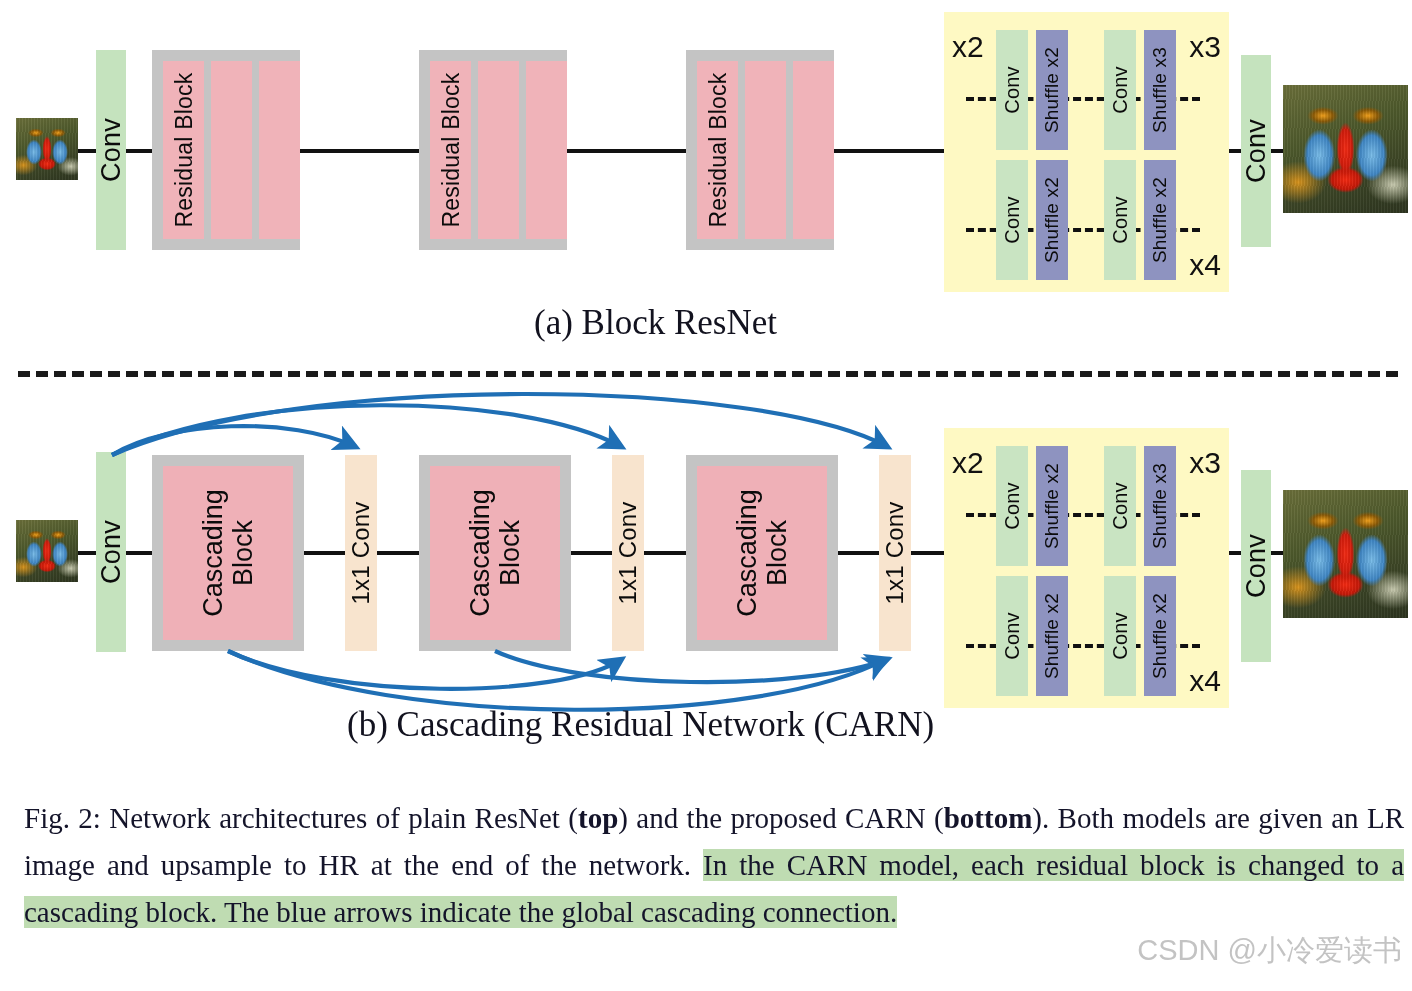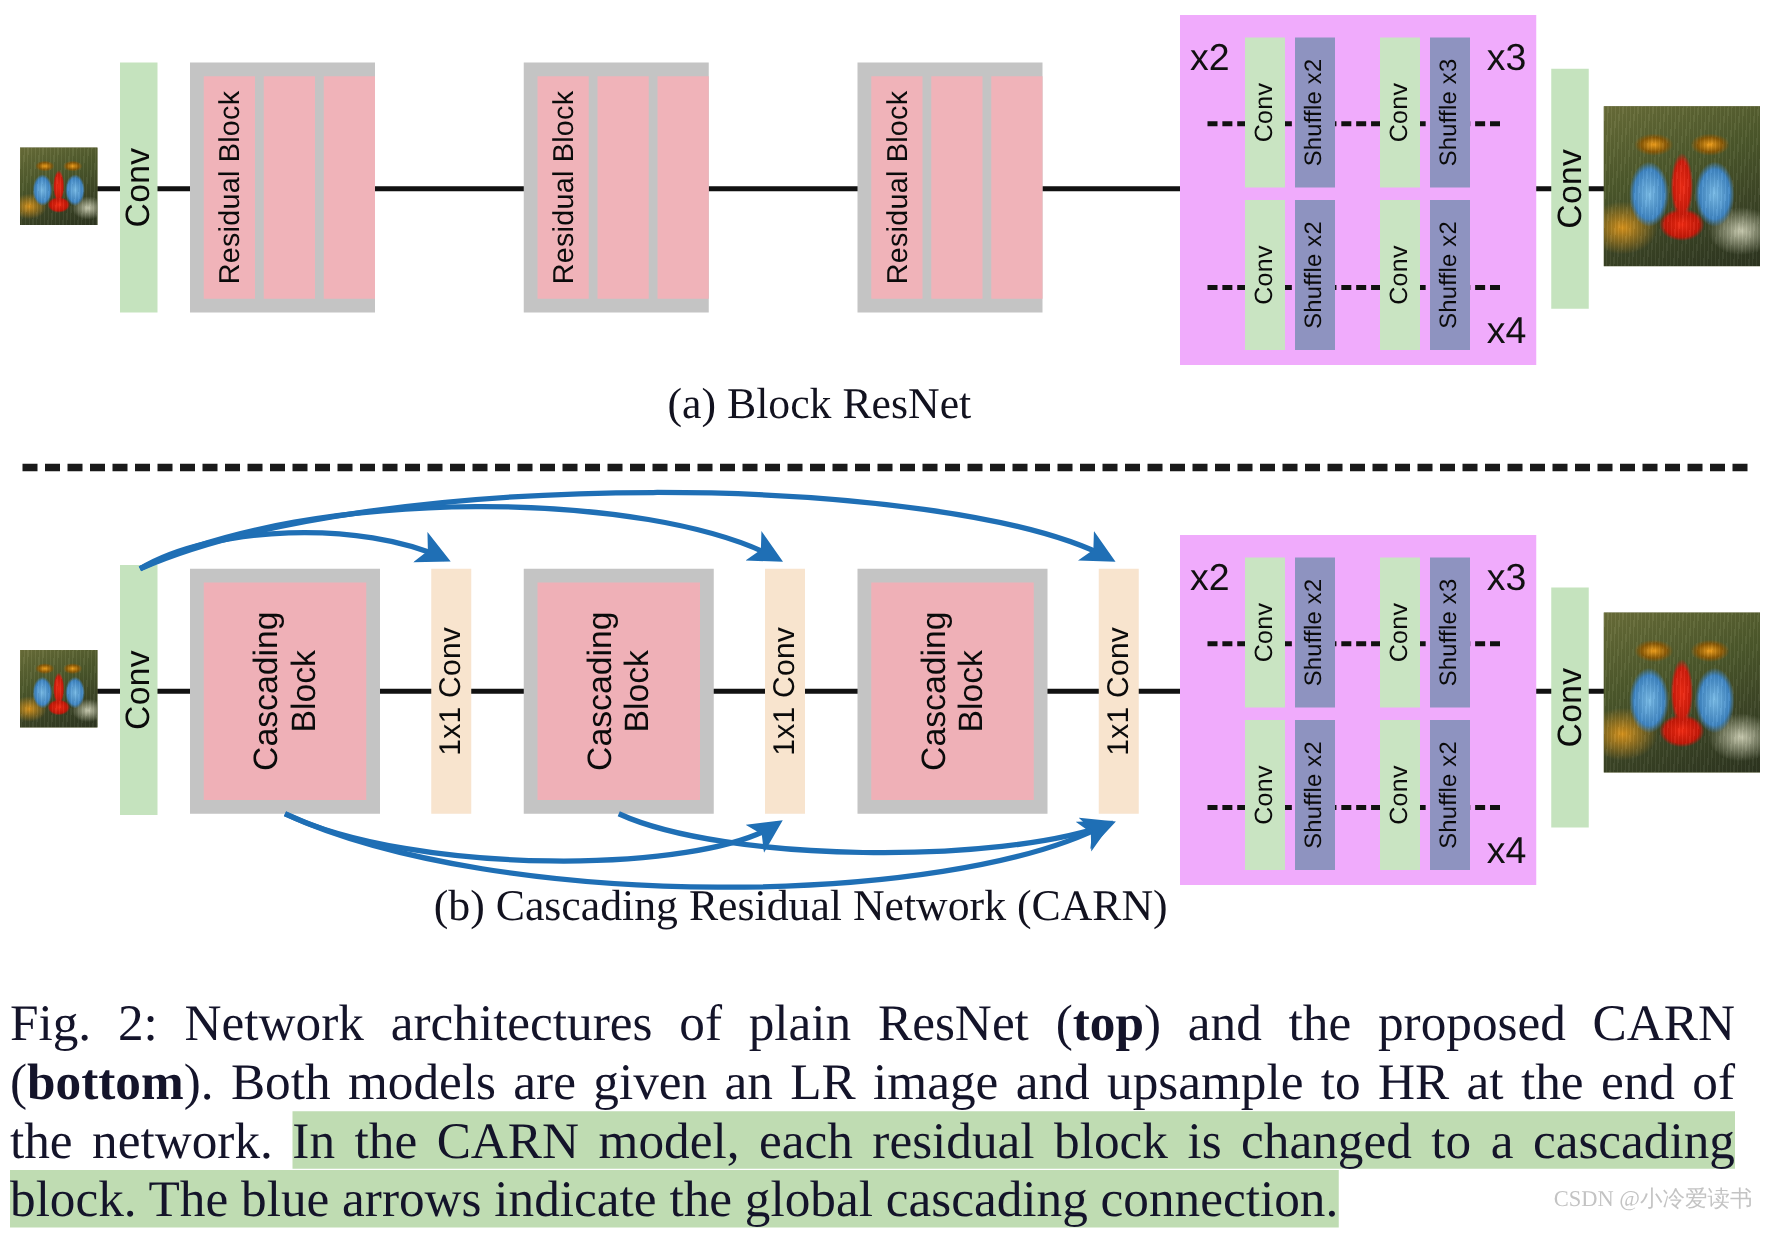--- a/index.html
+++ b/index.html
@@ -33,7 +33,7 @@
              white-space:nowrap;text-align:center;font-size:27px;line-height:1.12;
              color:#0b0b0b;}
 
-  .upsample{background:#f0abfc;}
+  .upsample{background:#fef9c3;}
   .xlabel{position:absolute;font-size:30px;color:#111;}
 
   

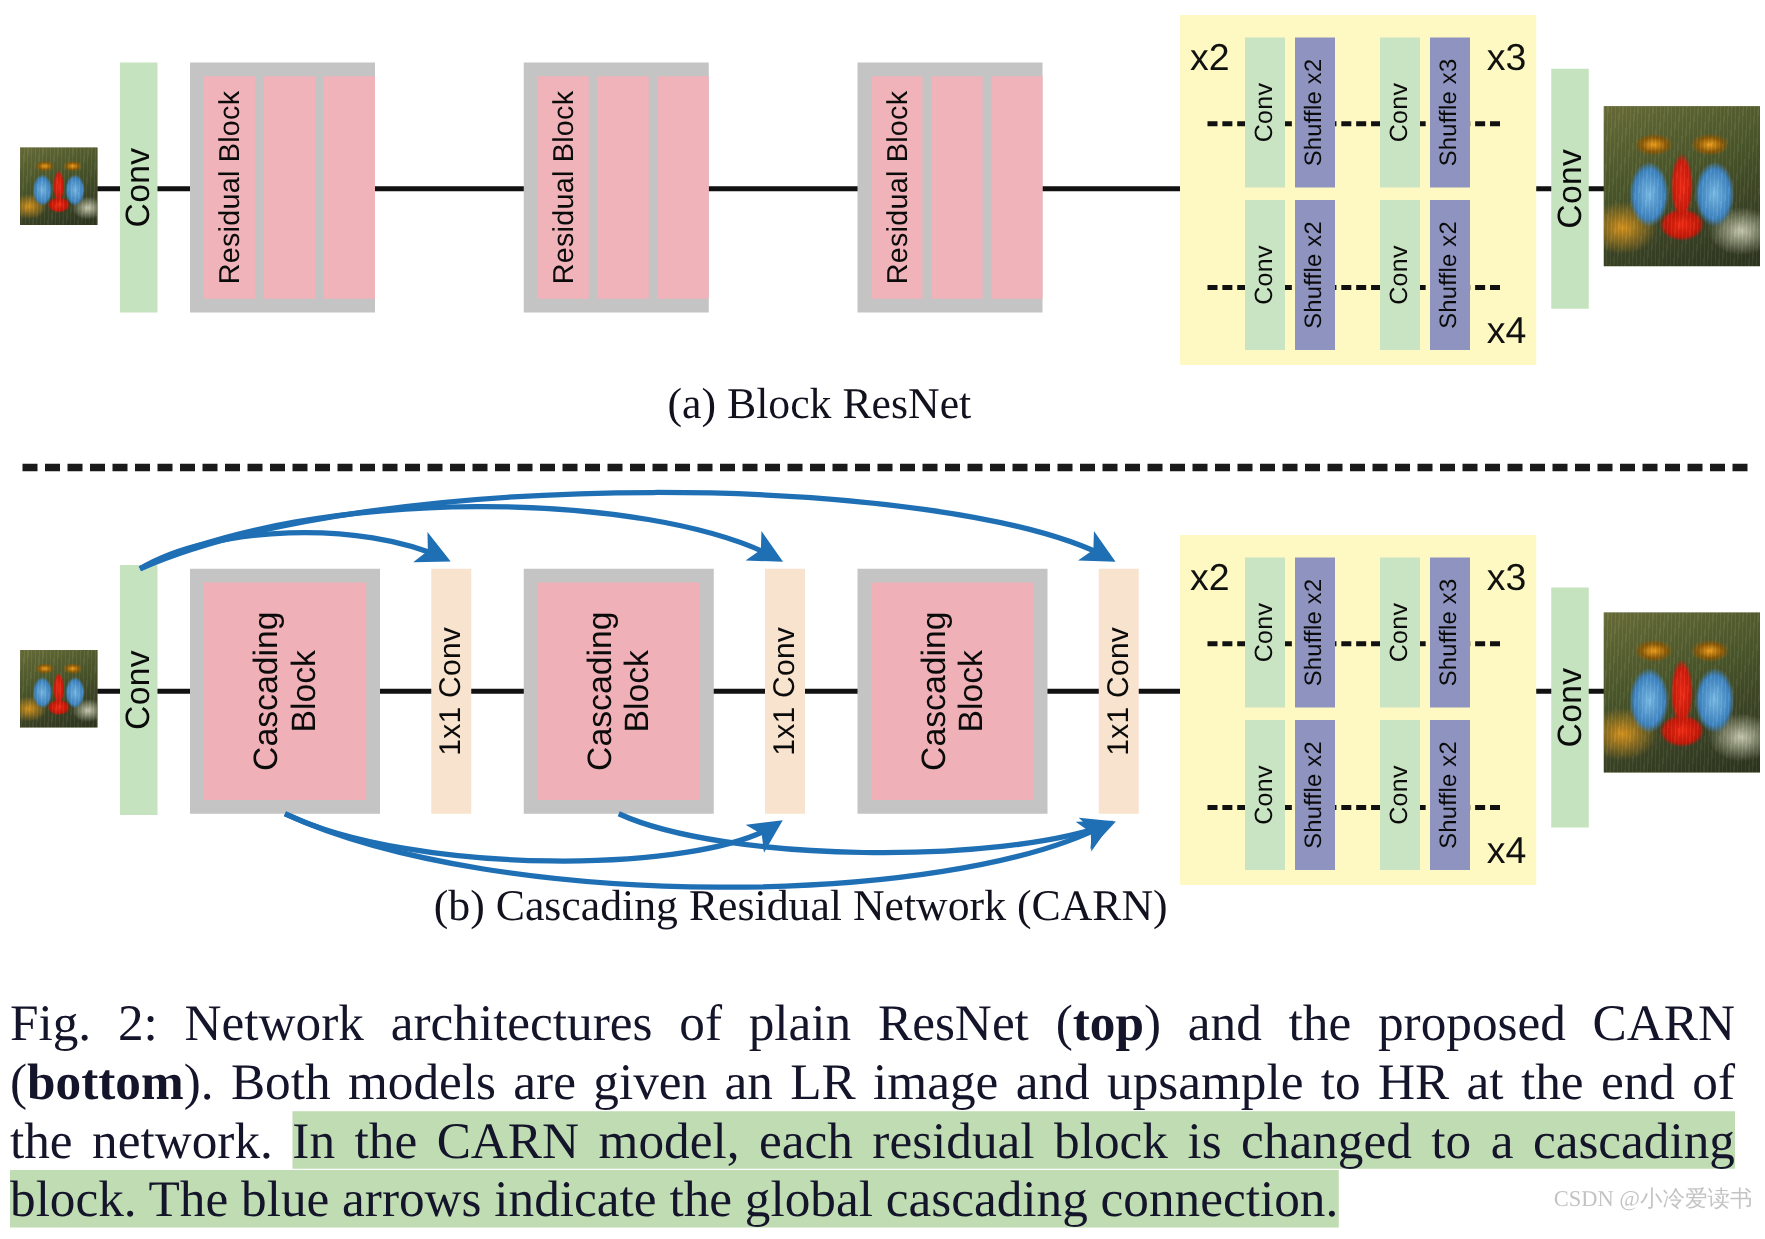--- a/index.html
+++ b/index.html
@@ -65,8 +65,8 @@
           font-size:35px;white-space:nowrap;}
   .divider{position:absolute;height:0;border-top:6px dashed #1a1a1a;}
 
-  .caption{position:absolute;left:8px;top:795px;width:1380px;
-           font-family:"Liberation Serif",serif;font-size:41px;line-height:47px;
+  .caption{position:absolute;left:24px;top:795px;width:1380px;
+           font-family:"Liberation Serif",serif;font-size:29px;line-height:47px;
            color:#14142a;text-align:justify;}
   .caption b{font-weight:bold;}
   .hl{background:#bfdcb2;}

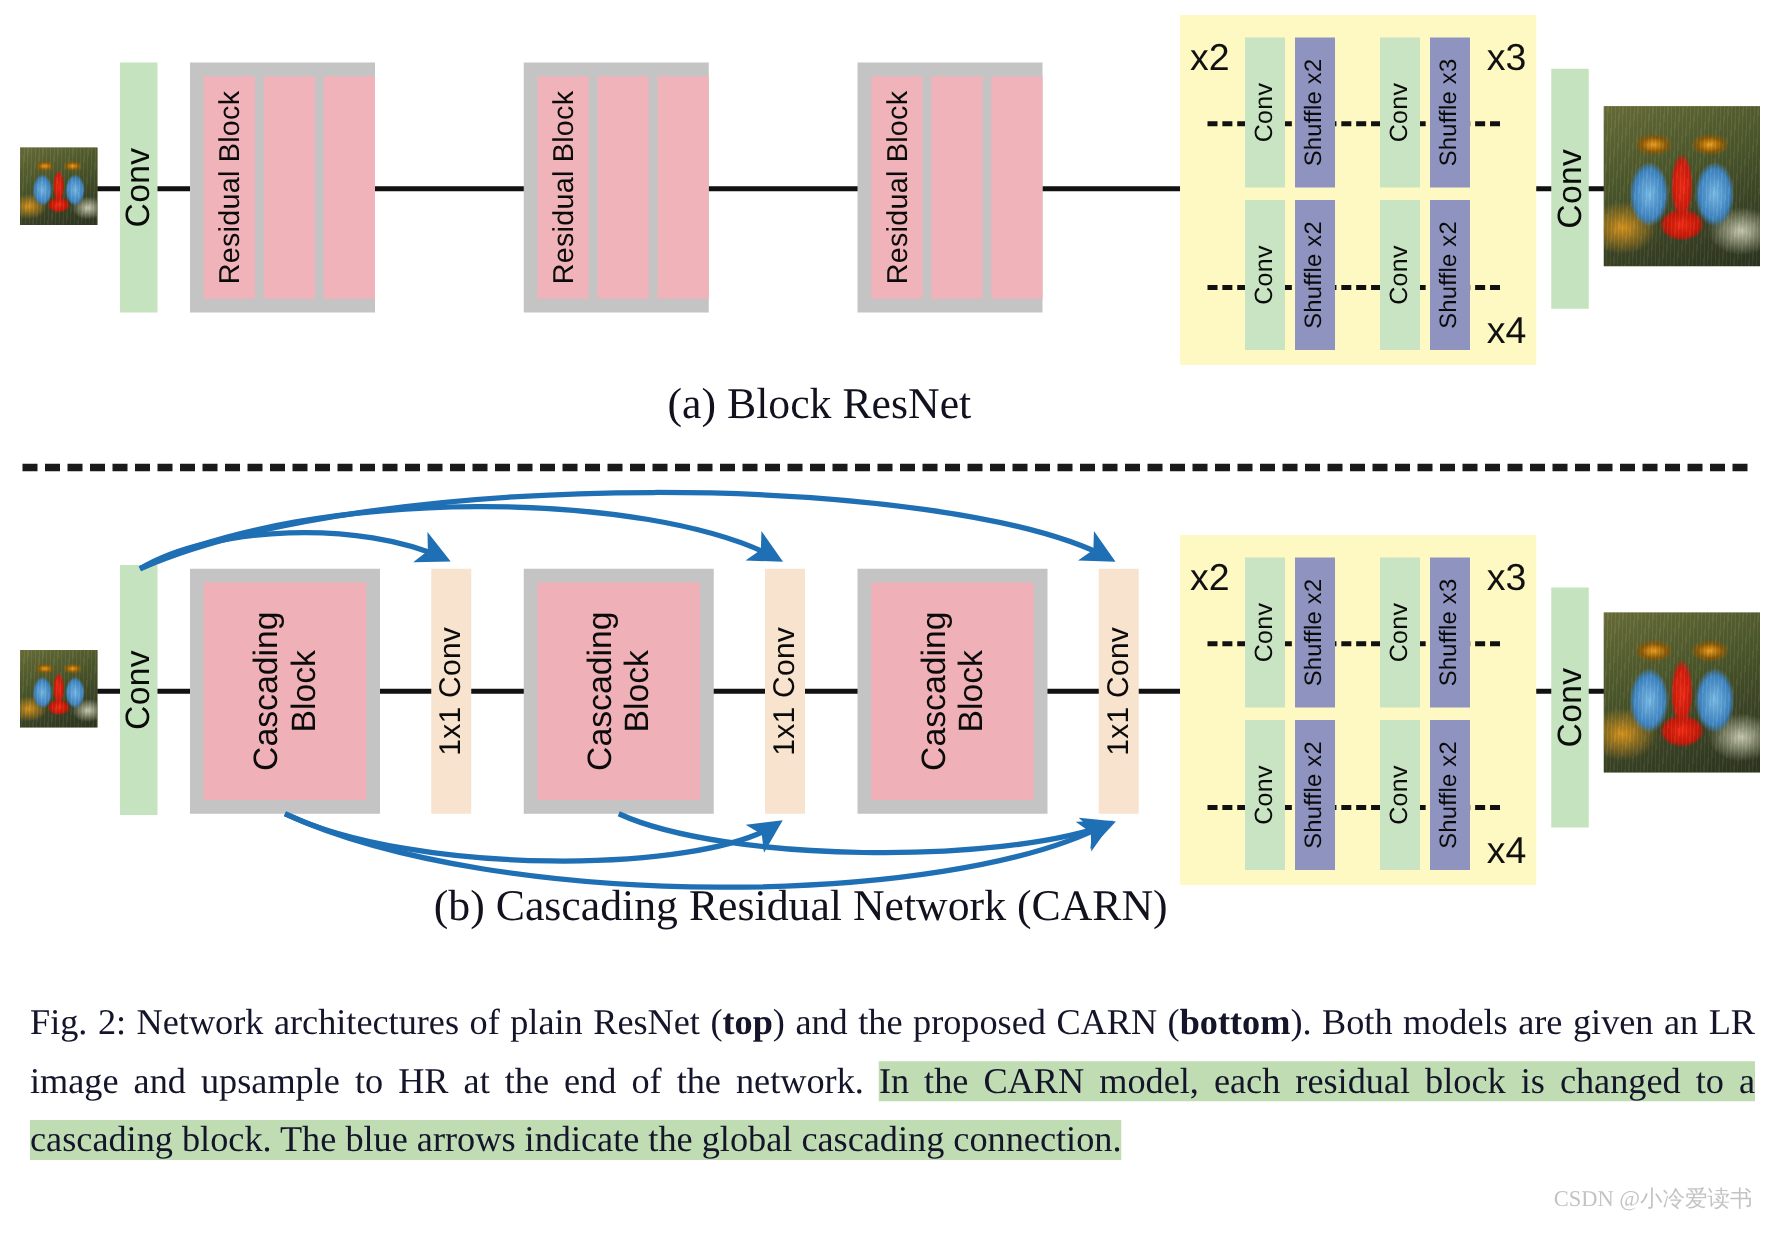--- a/index.html
+++ b/index.html
@@ -71,9 +71,9 @@
   .caption b{font-weight:bold;}
   .hl{background:#bfdcb2;}
 
-  .watermark{position:absolute;right:10px;bottom:20px;font-size:18px;
+  .watermark{position:absolute;right:10px;bottom:20px;font-size:29px;
              color:#b9b9b9;opacity:.85;white-space:nowrap;
-             font-family:Liberation Serif, serif;}
+             font-family:Liberation Sans, sans-serif;}
 </style>
 </head>
 <body>

